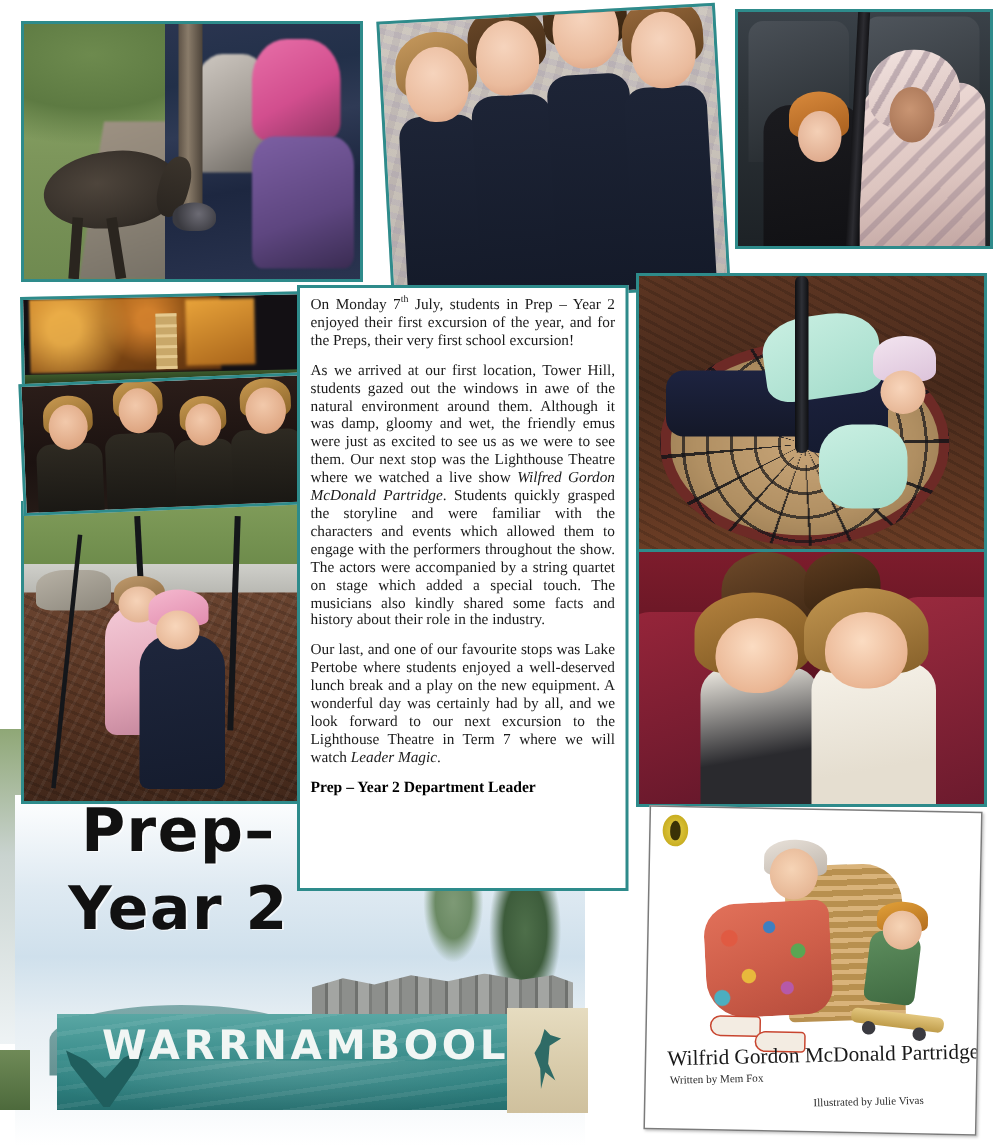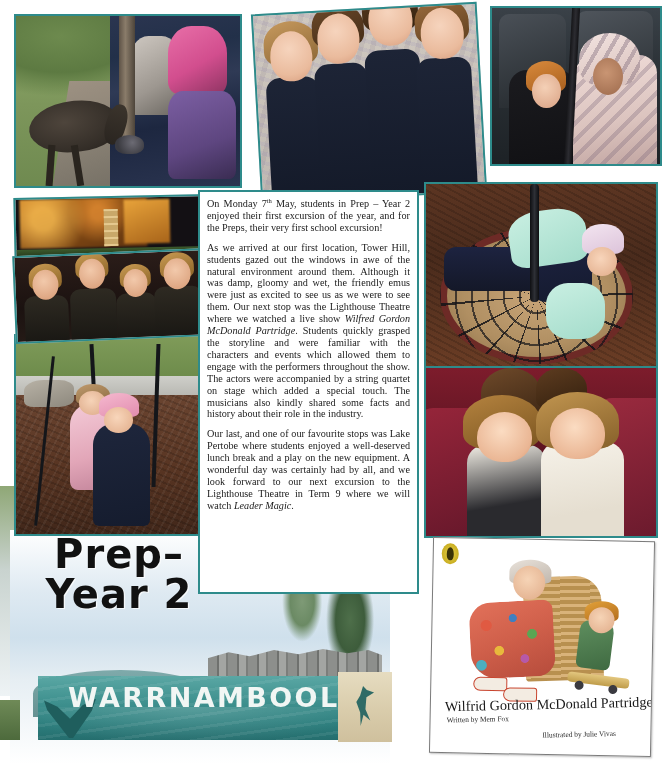--- a/index.html
+++ b/index.html
@@ -671,7 +671,7 @@
   </div>
 
   <div id="article">
-    <p><span>On Monday 7</span><sup>th</sup><span> May, students in Prep – Year 2 enjoyed their first excursion of the year, and for the Preps, their very first school excursion!</span></p>
+    <p><span>On Monday 7</span><sup>th</sup><span> July, students in Prep – Year 2 enjoyed their first excursion of the year, and for the Preps, their very first school excursion!</span></p>
 
     <p><span>As we arrived at our first location, Tower Hill, students gazed out the windows in awe of the natural environment around them. Although it was damp, gloomy and wet, the friendly emus were just as excited to see us as we were to see them. Our next stop was the Lighthouse Theatre where we watched a live show </span><em>Wilfred Gordon McDonald Partridge</em><span>. Students quickly grasped the storyline and were familiar with the characters and events which allowed them to engage with the performers throughout the show. The actors were accompanied by a string quartet on stage which added a special touch. The musicians also kindly shared some facts and history about their role in the industry.</span></p>
 

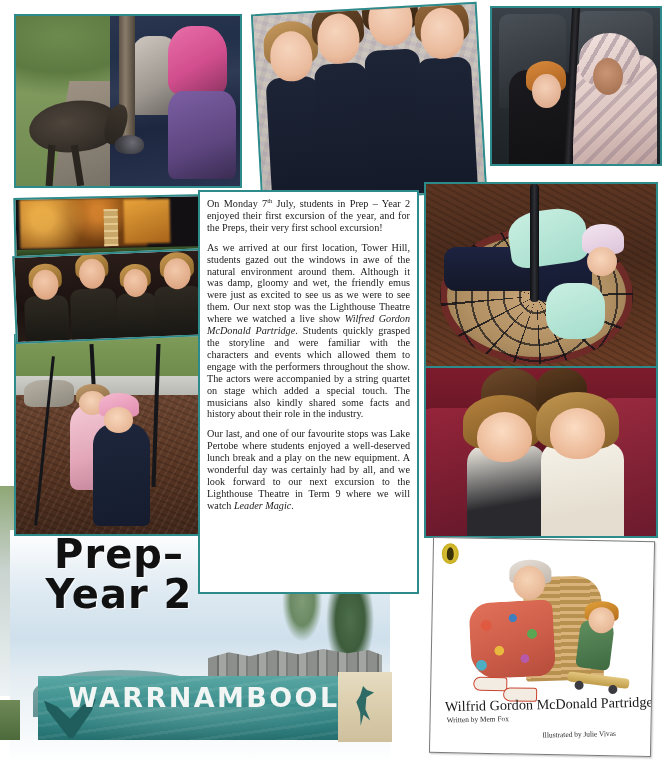--- a/index.html
+++ b/index.html
@@ -675,7 +675,7 @@
 
     <p><span>As we arrived at our first location, Tower Hill, students gazed out the windows in awe of the natural environment around them. Although it was damp, gloomy and wet, the friendly emus were just as excited to see us as we were to see them. Our next stop was the Lighthouse Theatre where we watched a live show </span><em>Wilfred Gordon McDonald Partridge</em><span>. Students quickly grasped the storyline and were familiar with the characters and events which allowed them to engage with the performers throughout the show. The actors were accompanied by a string quartet on stage which added a special touch. The musicians also kindly shared some facts and history about their role in the industry.</span></p>
 
-    <p><span>Our last, and one of our favourite stops was Lake Pertobe where students enjoyed a well-deserved lunch break and a play on the new equipment. A wonderful day was certainly had by all, and we look forward to our next excursion to the Lighthouse Theatre in Term 9 where we will watch </span><em>Leader Magic</em><span>.</span></p>
+    <p><span>Our last, and one of our favourite stops was Lake Pertobe where students enjoyed a well-deserved lunch break and a play on the new equipment. A wonderful day was certainly had by all, and we look forward to our next excursion to the Lighthouse Theatre in Term 7 where we will watch </span><em>Leader Magic</em><span>.</span></p>
 
   </div>
 

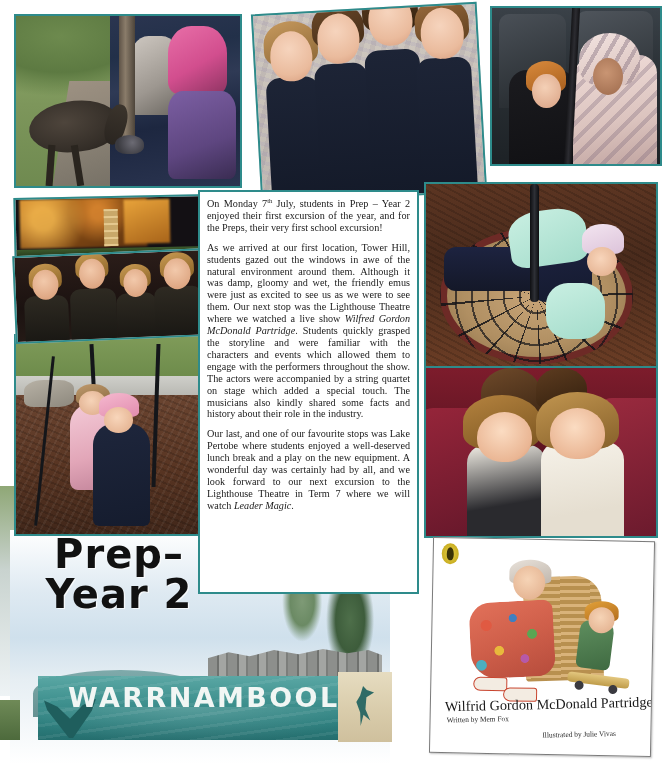--- a/index.html
+++ b/index.html
@@ -677,6 +677,7 @@
 
     <p><span>Our last, and one of our favourite stops was Lake Pertobe where students enjoyed a well-deserved lunch break and a play on the new equipment. A wonderful day was certainly had by all, and we look forward to our next excursion to the Lighthouse Theatre in Term 7 where we will watch </span><em>Leader Magic</em><span>.</span></p>
 
+    <p class="sig">Prep – Year 2 Department Leader</p>
   </div>
 
   <div id="hand-title">

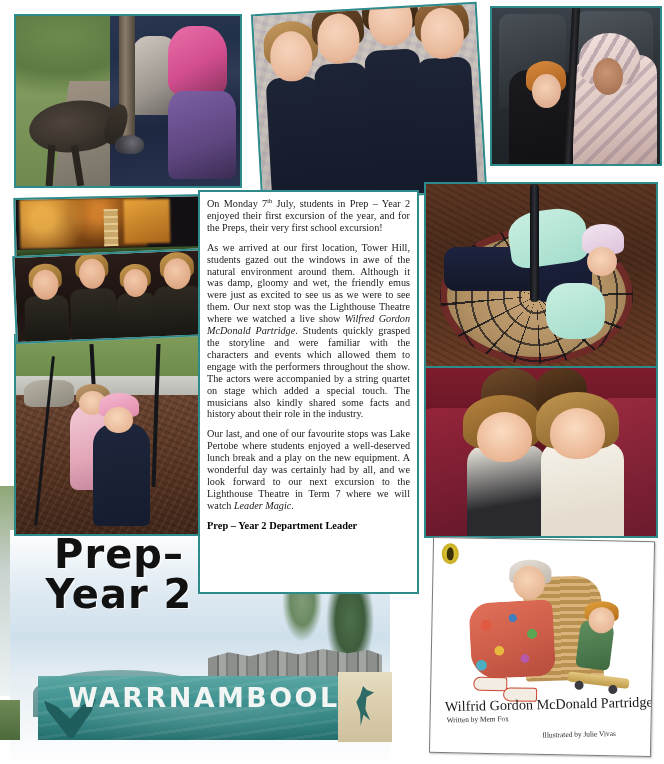--- a/index.html
+++ b/index.html
@@ -347,7 +347,7 @@
     text-shadow: 1.2px 1.2px 0 rgba(255,255,255,.7);
   }
   #hand-title .l1 { display:block; }
-  #hand-title .l2 { display:block; }
+  #hand-title .l2 { display:block;margin-top:12px; }
   #hand-title .l3 { display:block; }
 
   

